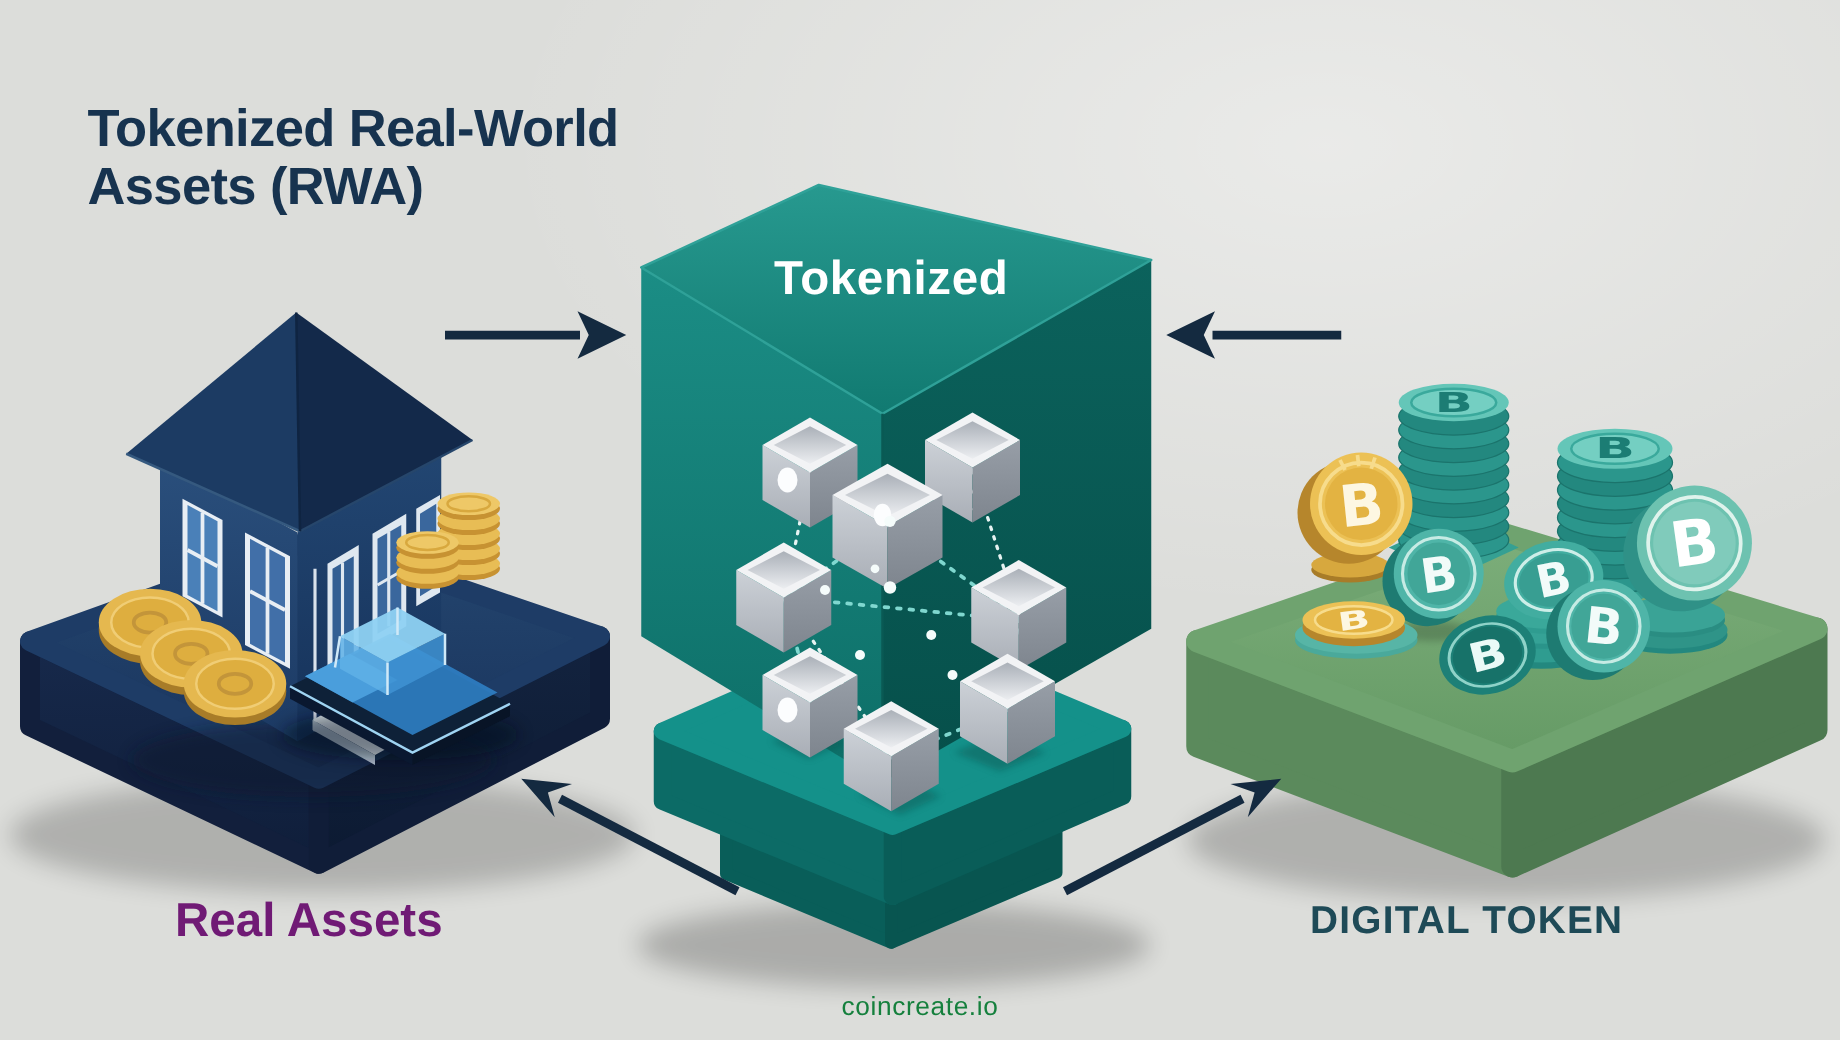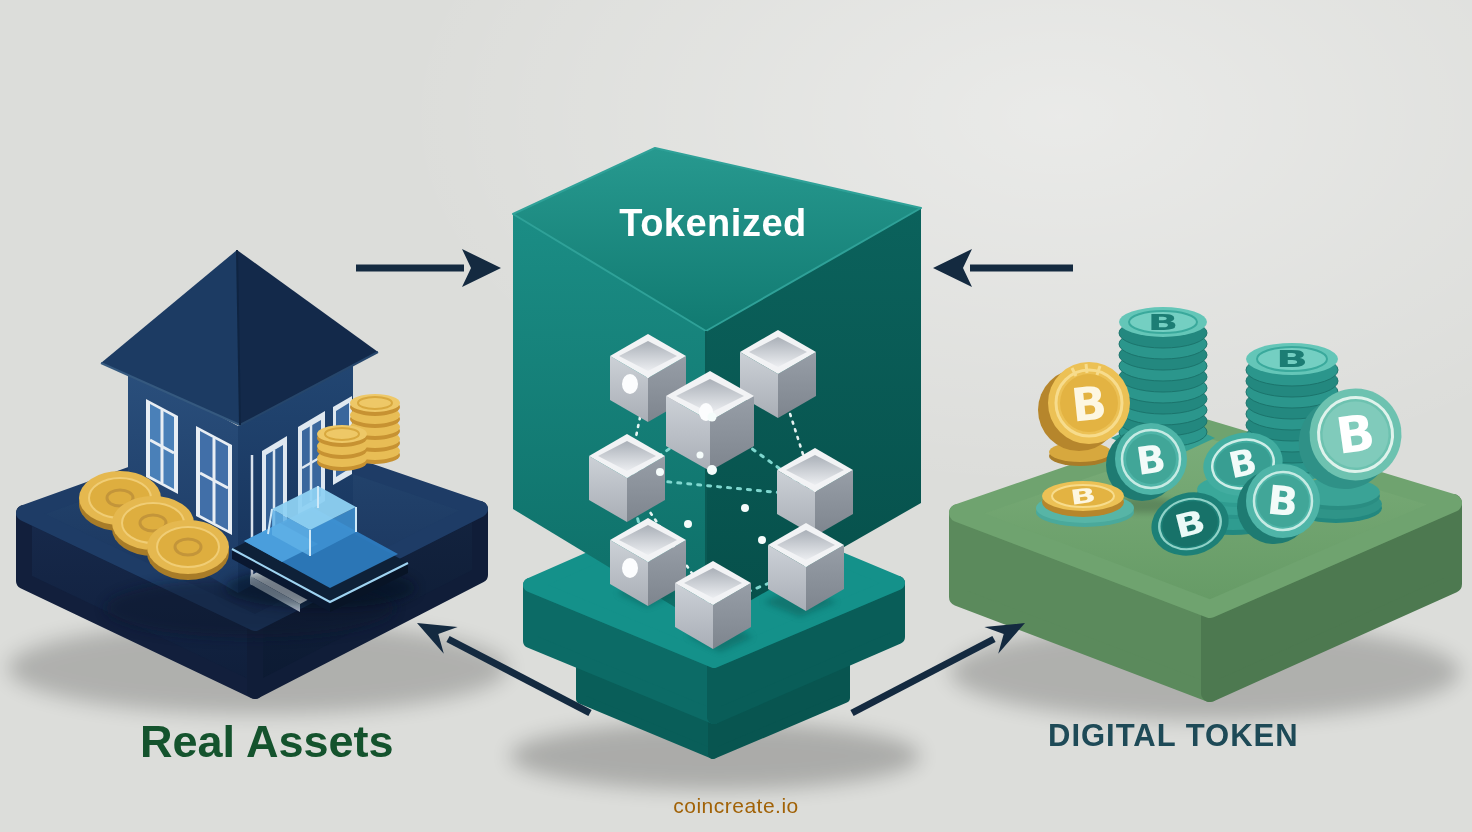--- a/index.html
+++ b/index.html
@@ -468,6 +468,7 @@
 </svg>
 
 <div id="title" class="overlay">
+  <div>Tokenized Real-World</div>
 </div>
 <div id="blockchain-label" class="overlay">Tokenized</div>
 <div id="real-assets-label" class="overlay">Real Assets</div>

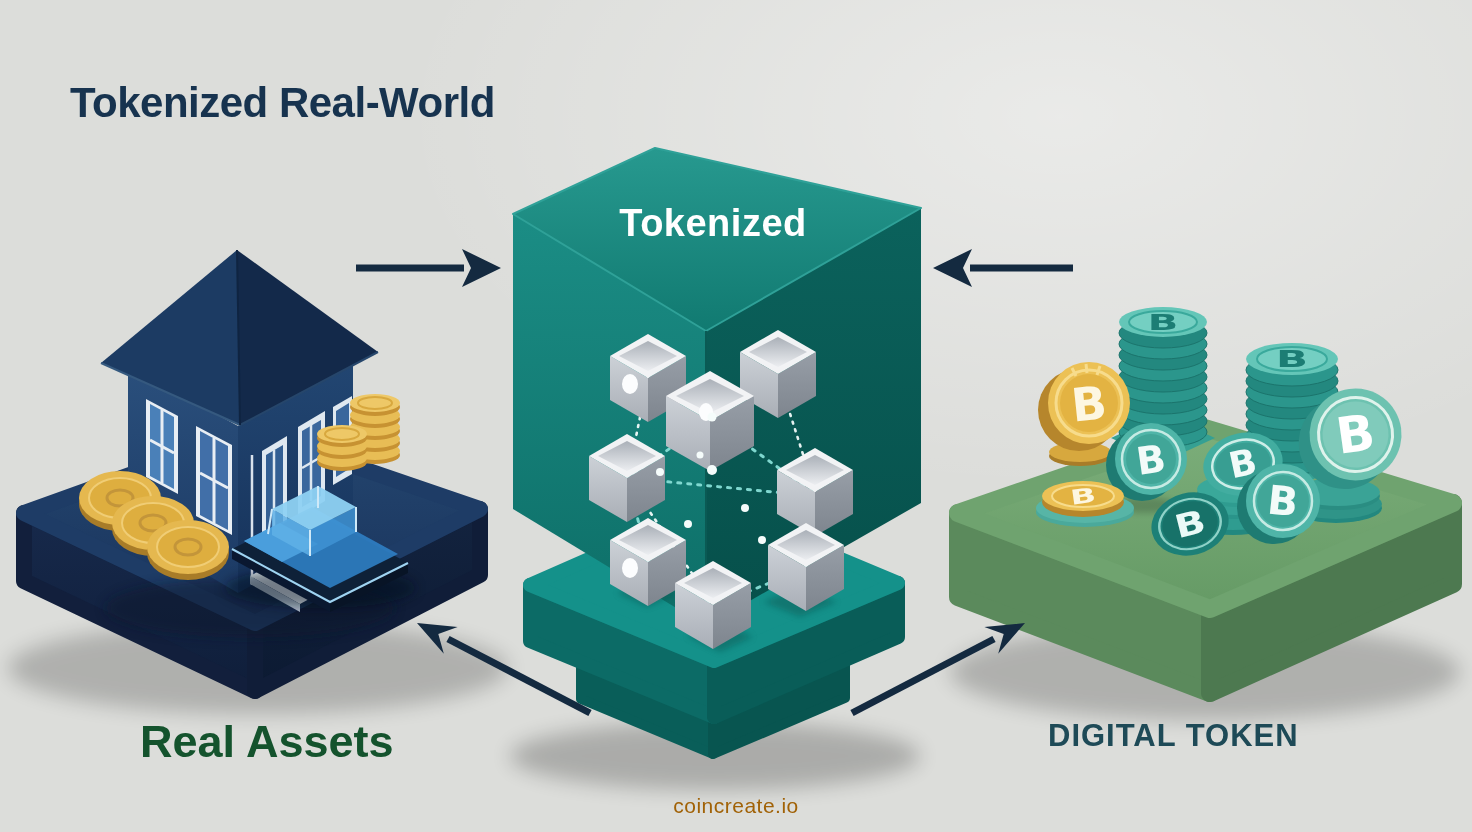--- a/index.html
+++ b/index.html
@@ -469,6 +469,7 @@
 
 <div id="title" class="overlay">
   <div>Tokenized Real-World</div>
+  <div>Assets (RWA)</div>
 </div>
 <div id="blockchain-label" class="overlay">Tokenized</div>
 <div id="real-assets-label" class="overlay">Real Assets</div>

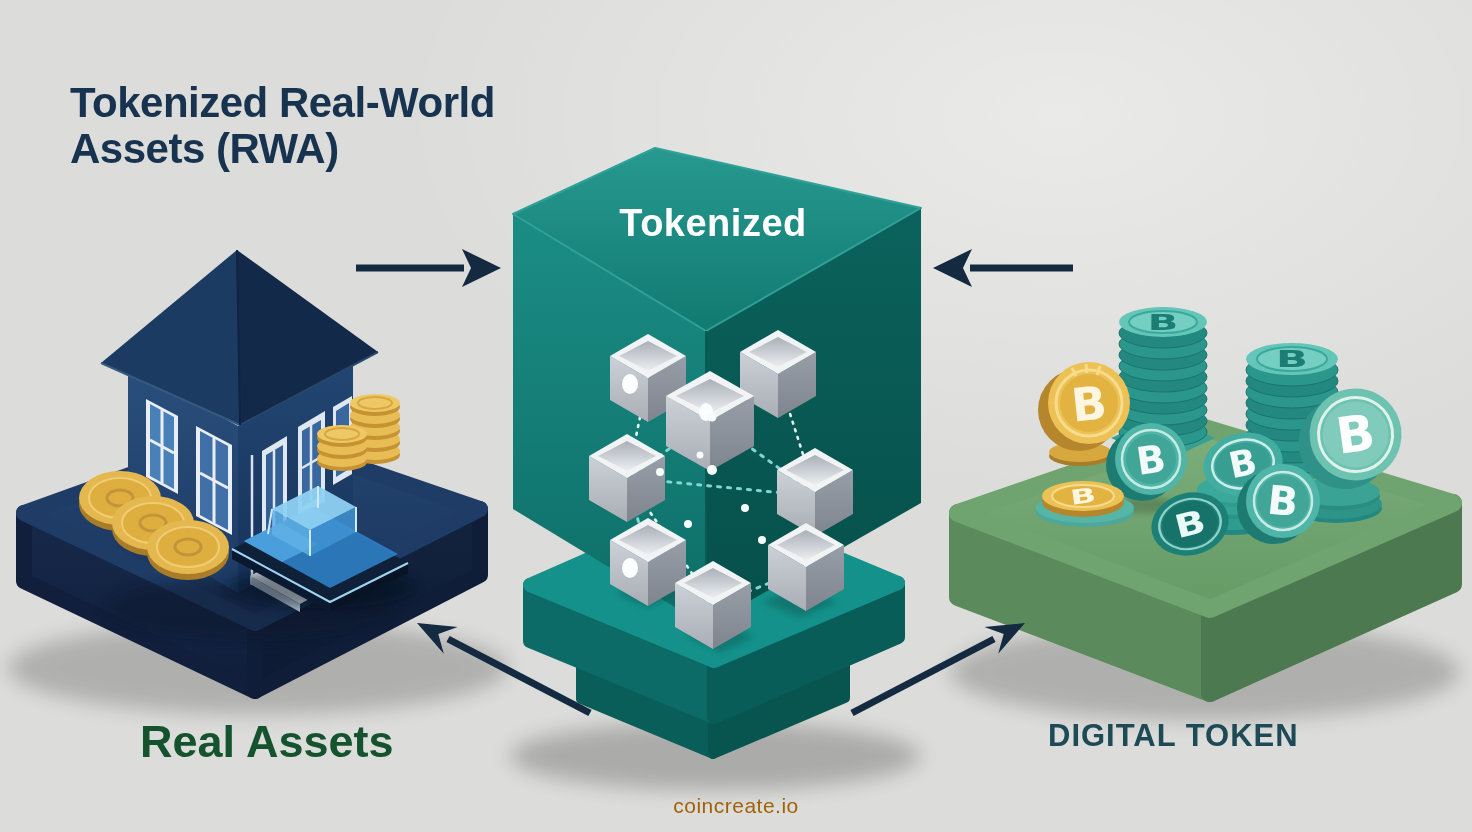--- a/index.html
+++ b/index.html
@@ -21,7 +21,7 @@
   }
   #real-assets-label{
     left:140px;top:716px;
-    font-size:45px;font-weight:bold;color:#14532d;
+    font-size:38px;font-weight:bold;color:#701a75;
   }
   #digital-token-label{
     left:1048px;top:718px;

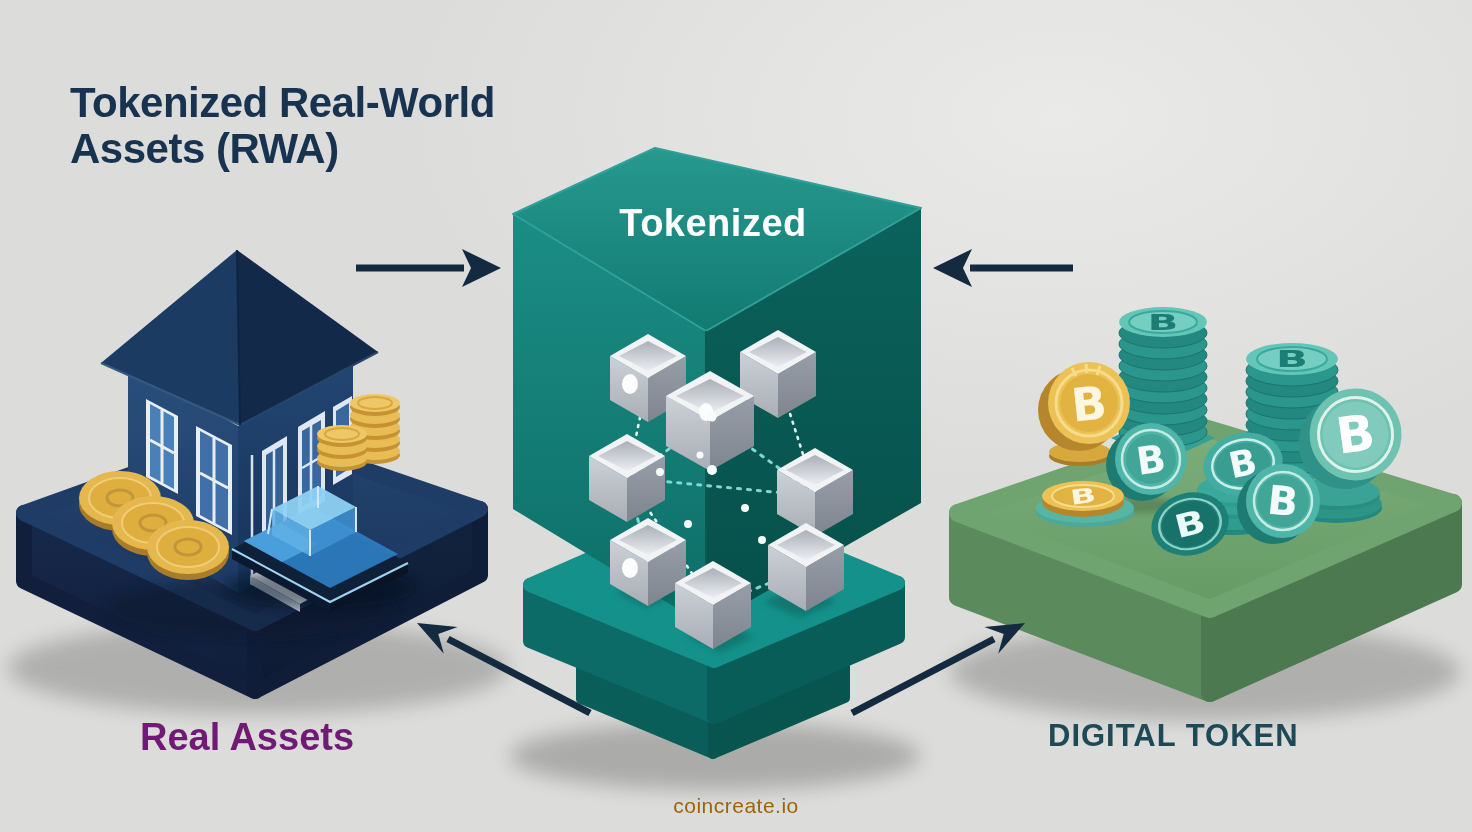--- a/index.html
+++ b/index.html
@@ -29,7 +29,7 @@
   }
   #watermark{
     left:616px;top:794px;width:240px;text-align:center;
-    font-size:21px;color:#a16207;letter-spacing:0.5px;
+    font-size:21px;color:#15803d;letter-spacing:0.5px;
   }
   .coin-sym{font-family:"DejaVu Sans", sans-serif;font-weight:bold;}
 </style>

